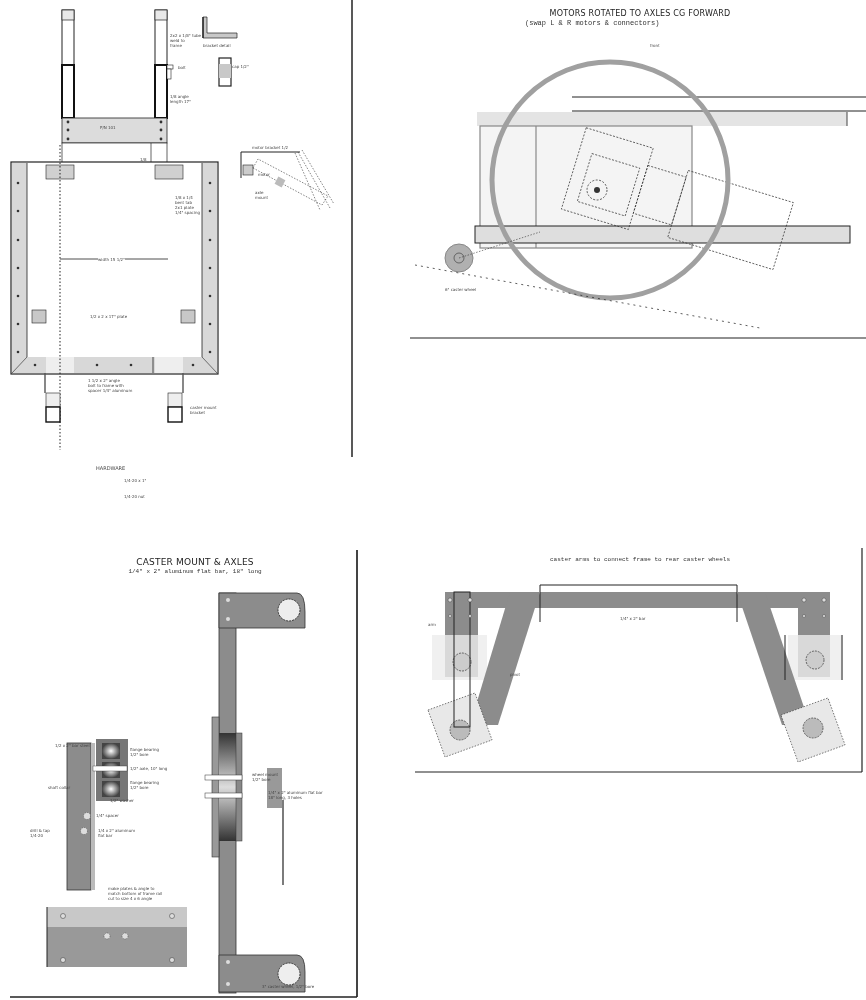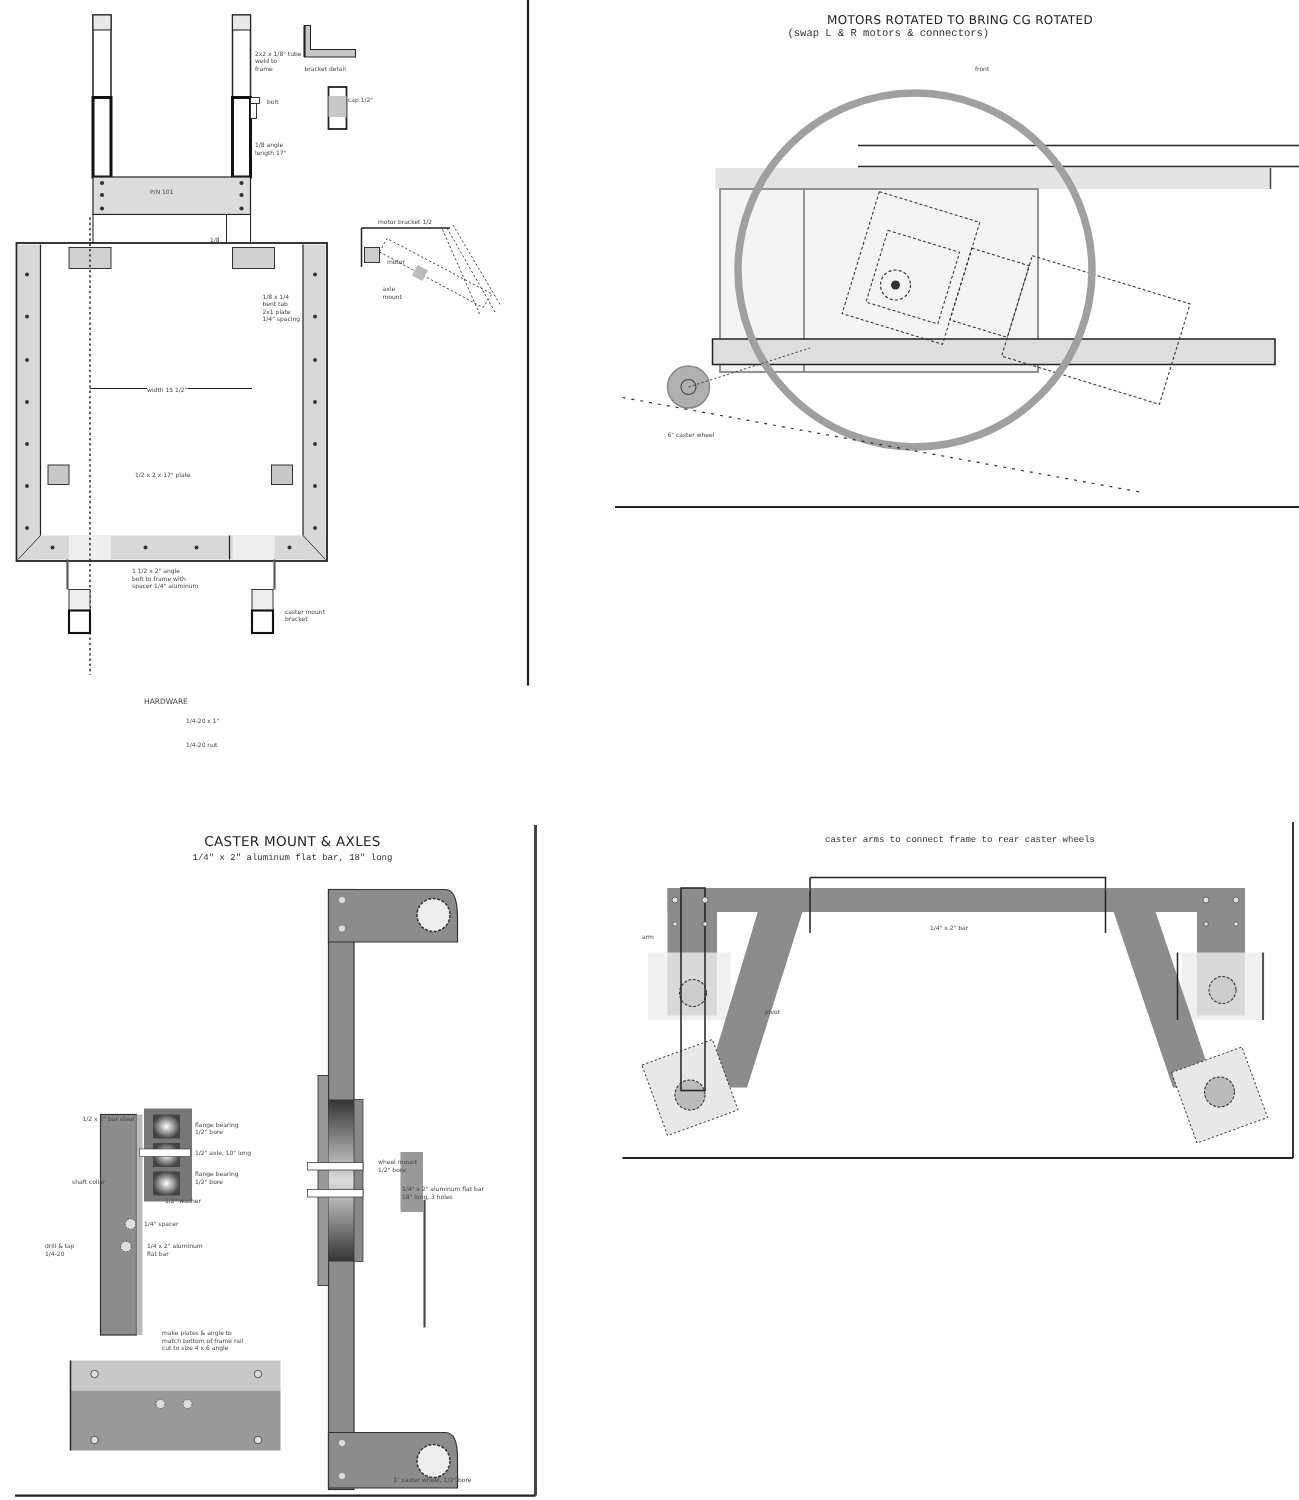--- a/index.html
+++ b/index.html
@@ -142,7 +142,7 @@
 </div>
 
 <div class="panel" style="left:410px;top:0;width:456px;height:345px;">
-  <div class="title" style="left:110px;top:9px;width:240px;">MOTORS ROTATED TO BRING CG ROTATED</div>
+  <div class="title" style="left:110px;top:9px;width:240px;">MOTORS ROTATED TO AXLES CG FORWARD</div>
   <div class="subtitle" style="left:110px;top:19px;width:200px;text-align:left;padding-left:5px;">(swap L &amp; R motors &amp; connectors)</div>
   <div class="lbl" style="left:240px;top:43px;">front</div>
   <svg width="456" height="345">

